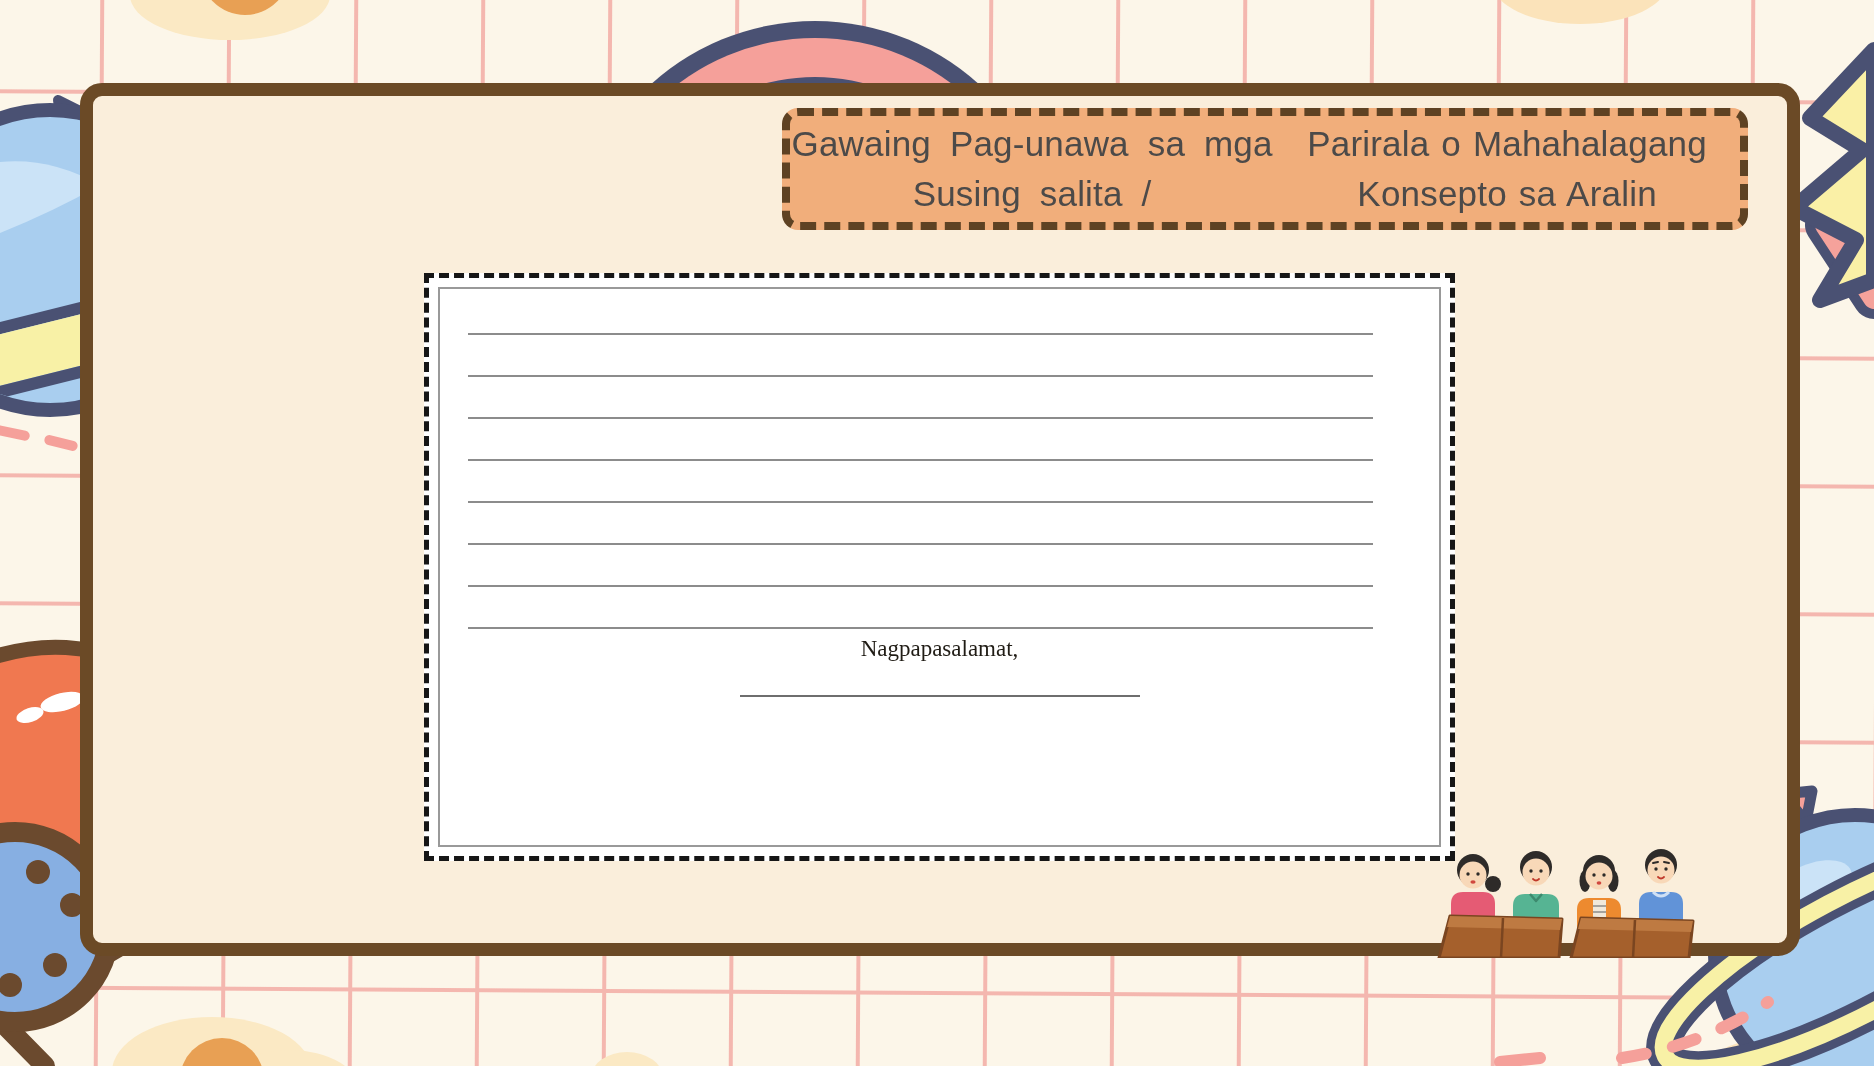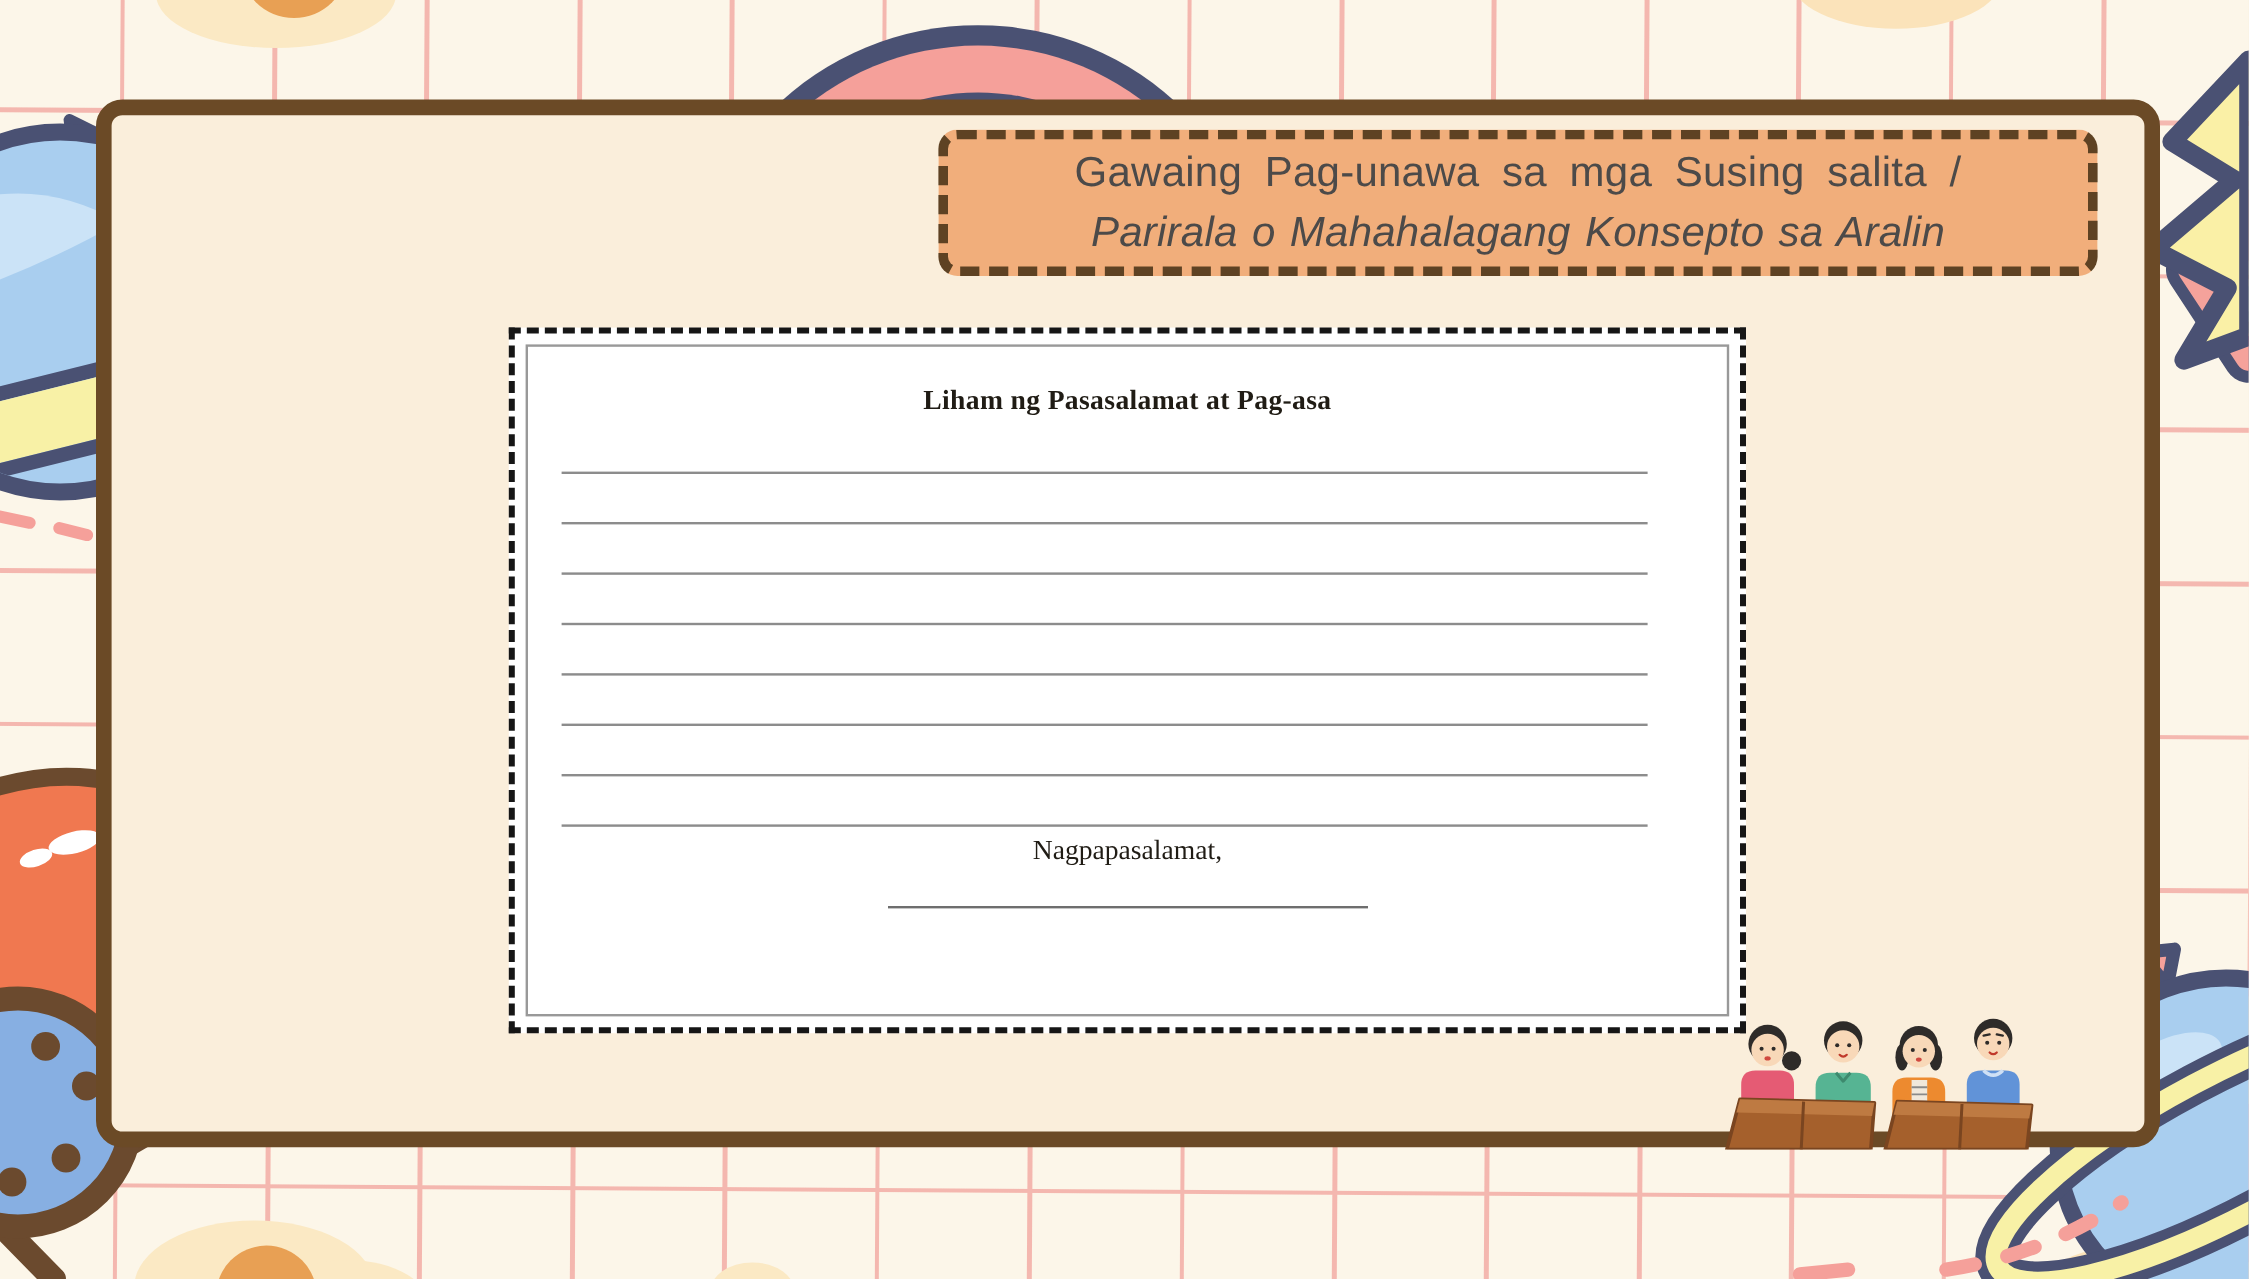--- a/index.html
+++ b/index.html
@@ -31,7 +31,7 @@
     position:absolute;left:689px;top:12px;width:966px;height:122px;
     box-sizing:border-box;border:8px dashed var(--title-border,#5E4223);
     border-radius:16px;background:var(--title-fill,#F1AE7B);
-    display:flex;flex-direction:column;justify-content:center;align-items:center;
+    display:flex;flex-direction:row;justify-content:center;align-items:center;
     color:var(--title-text,#4C4A49);font-size:35px;font-weight:500;line-height:50px;
     text-align:center;letter-spacing:.2px;
   }

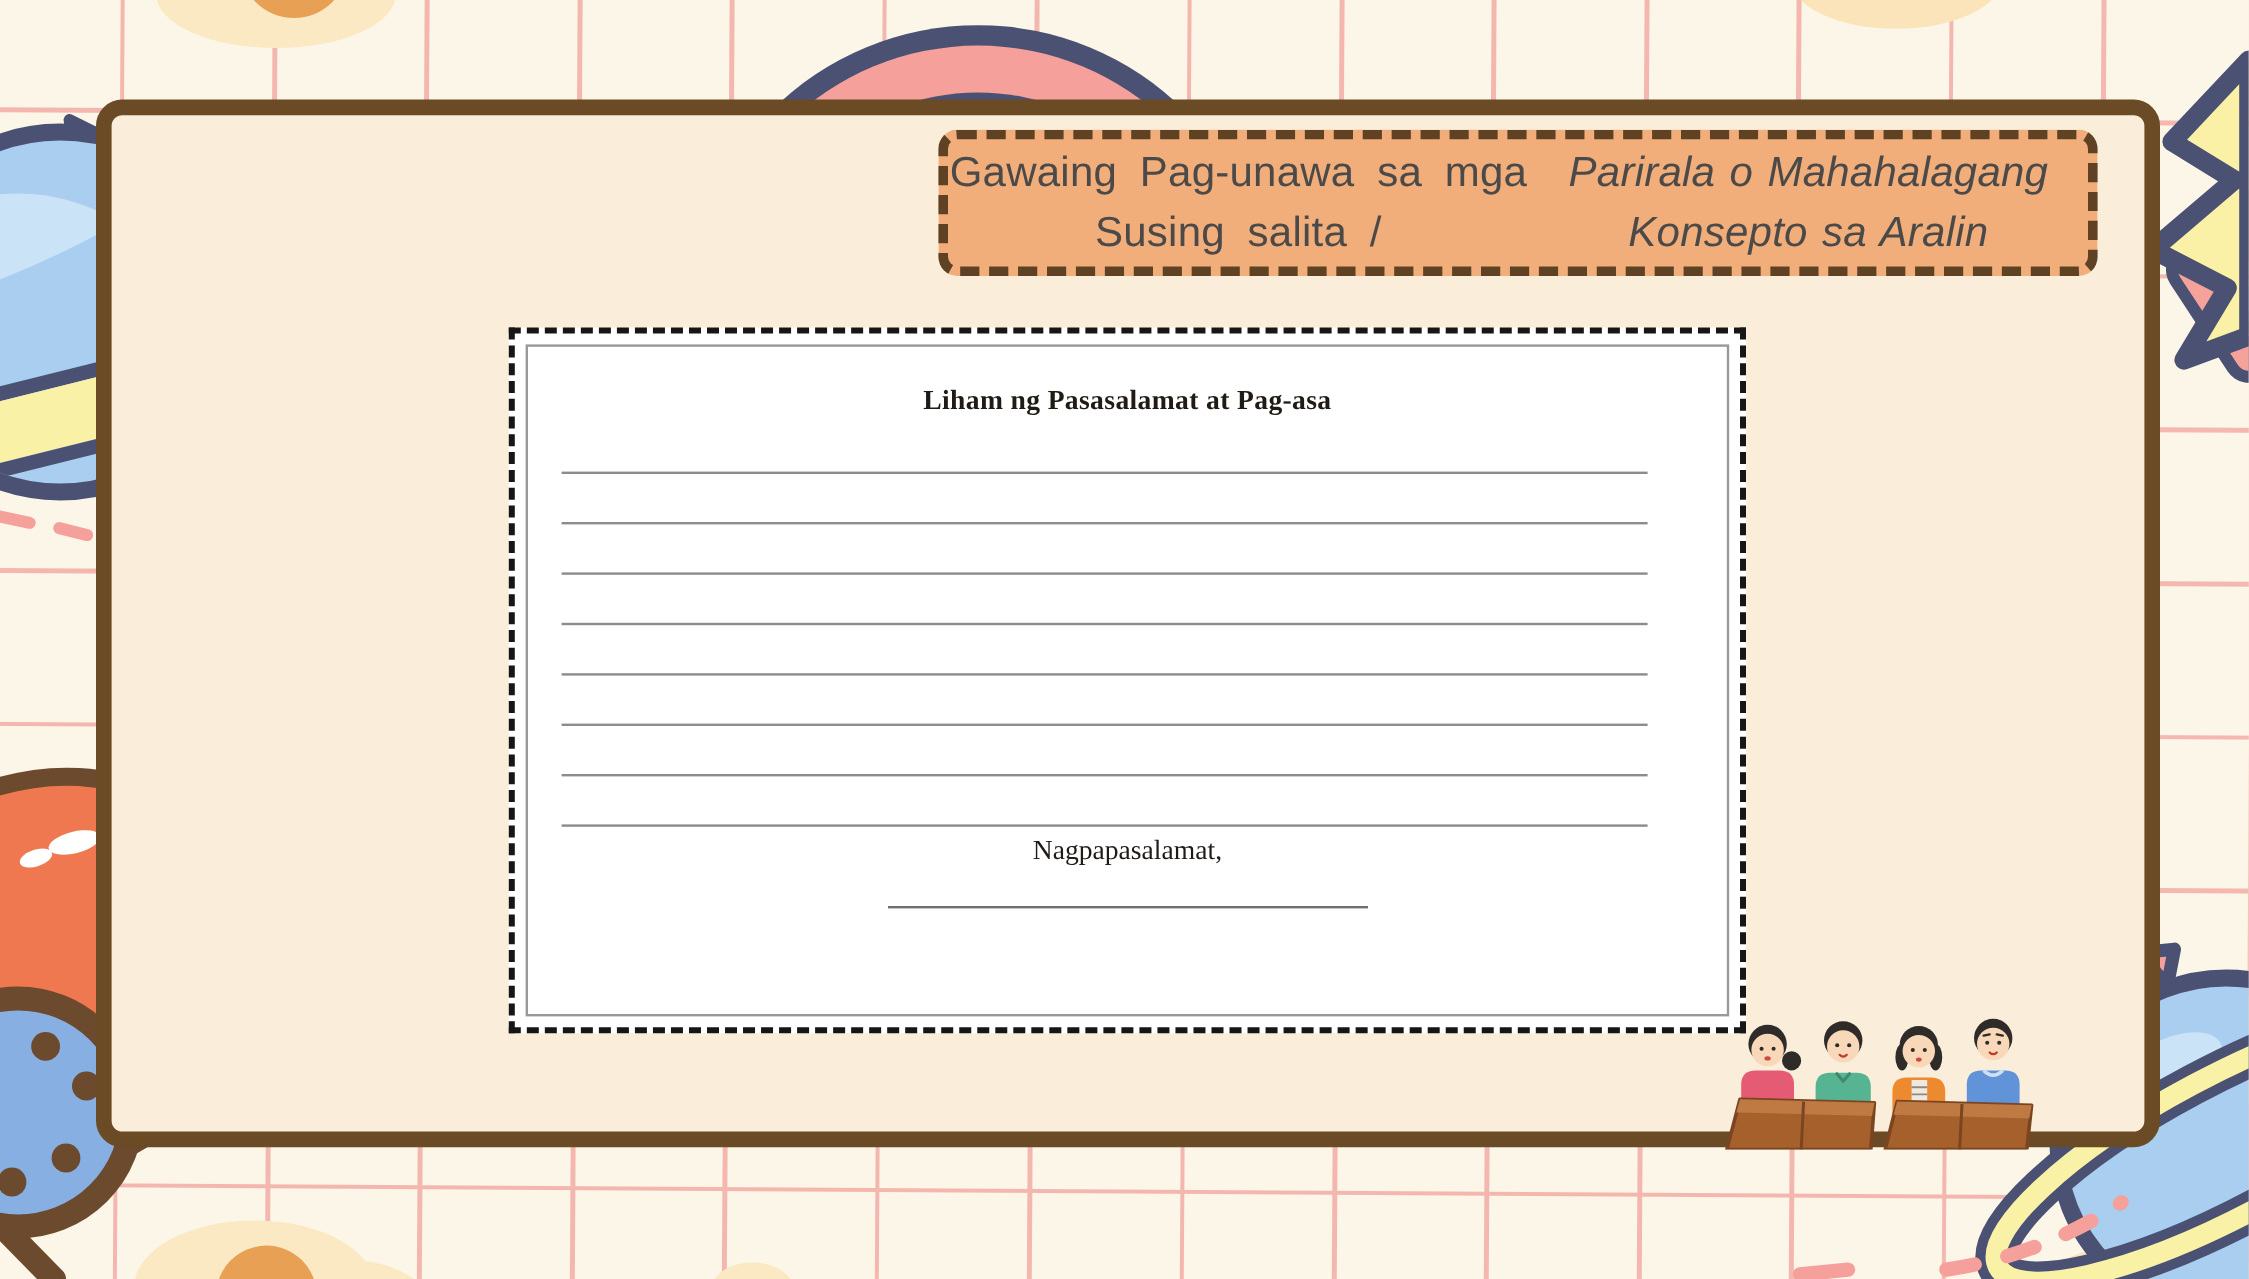--- a/index.html
+++ b/index.html
@@ -36,7 +36,7 @@
     text-align:center;letter-spacing:.2px;
   }
   .title-line.l1{word-spacing:9px;}
-  .title-line.l2{word-spacing:2px;font-style:italic;}
+  .title-line.l2{word-spacing:2px;}
   
   .letter-box{
     position:absolute;left:331px;top:177px;width:1031px;height:588px;

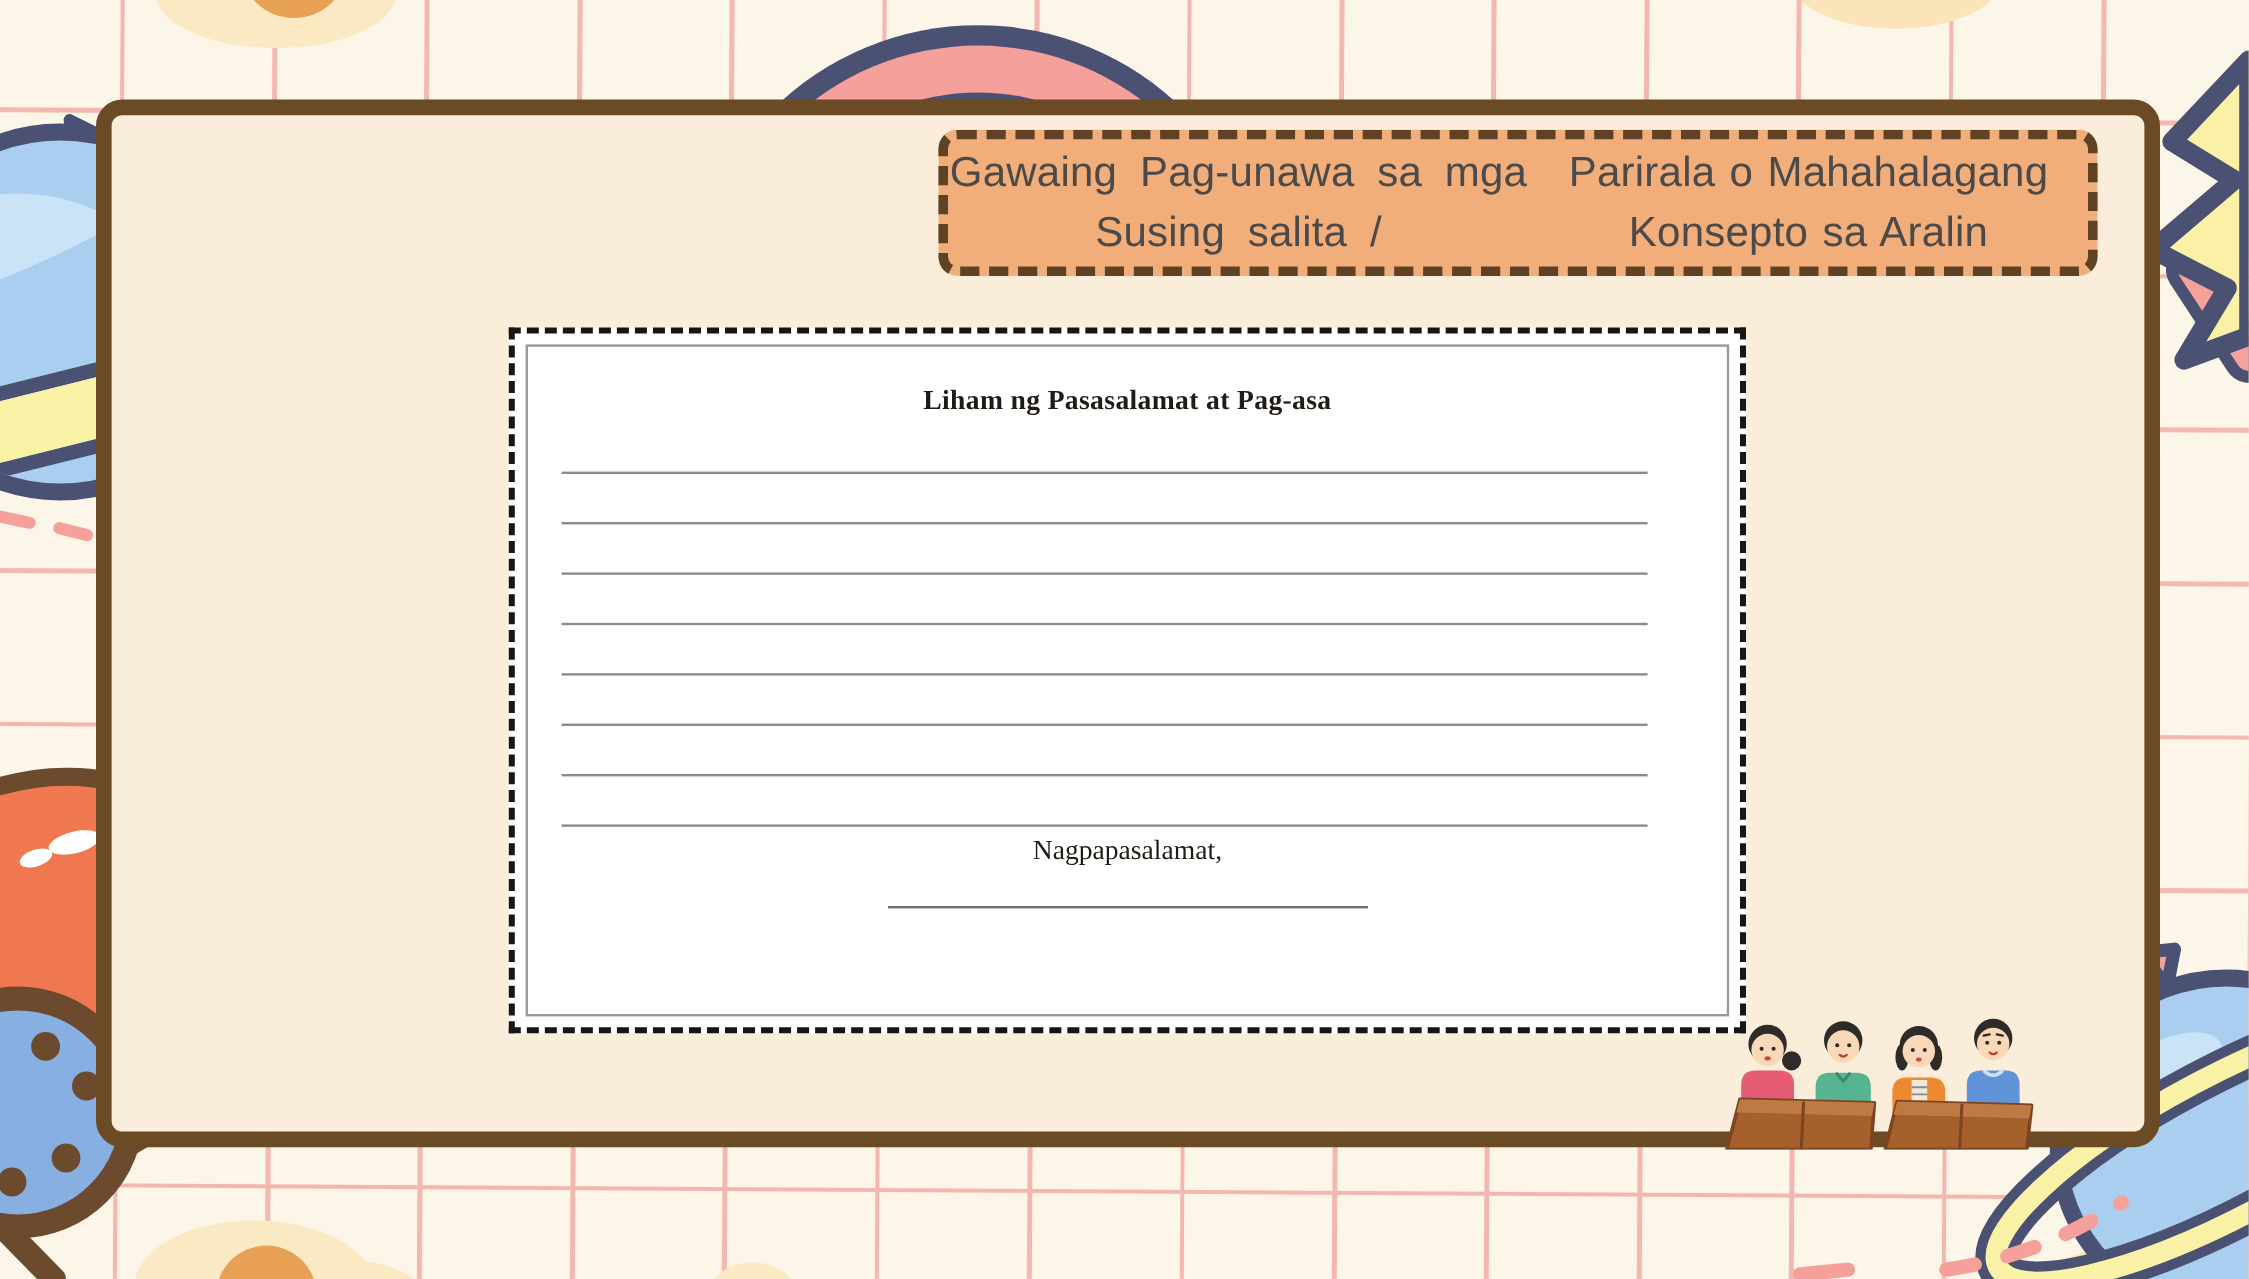--- a/index.html
+++ b/index.html
@@ -152,7 +152,6 @@
 
     <div class="letter-box">
       <div class="page">
-        <div class="heading">Liham ng Pasasalamat at Pag-asa</div>
         <div class="rules">
             <div class="rule"></div>
             <div class="rule"></div>

